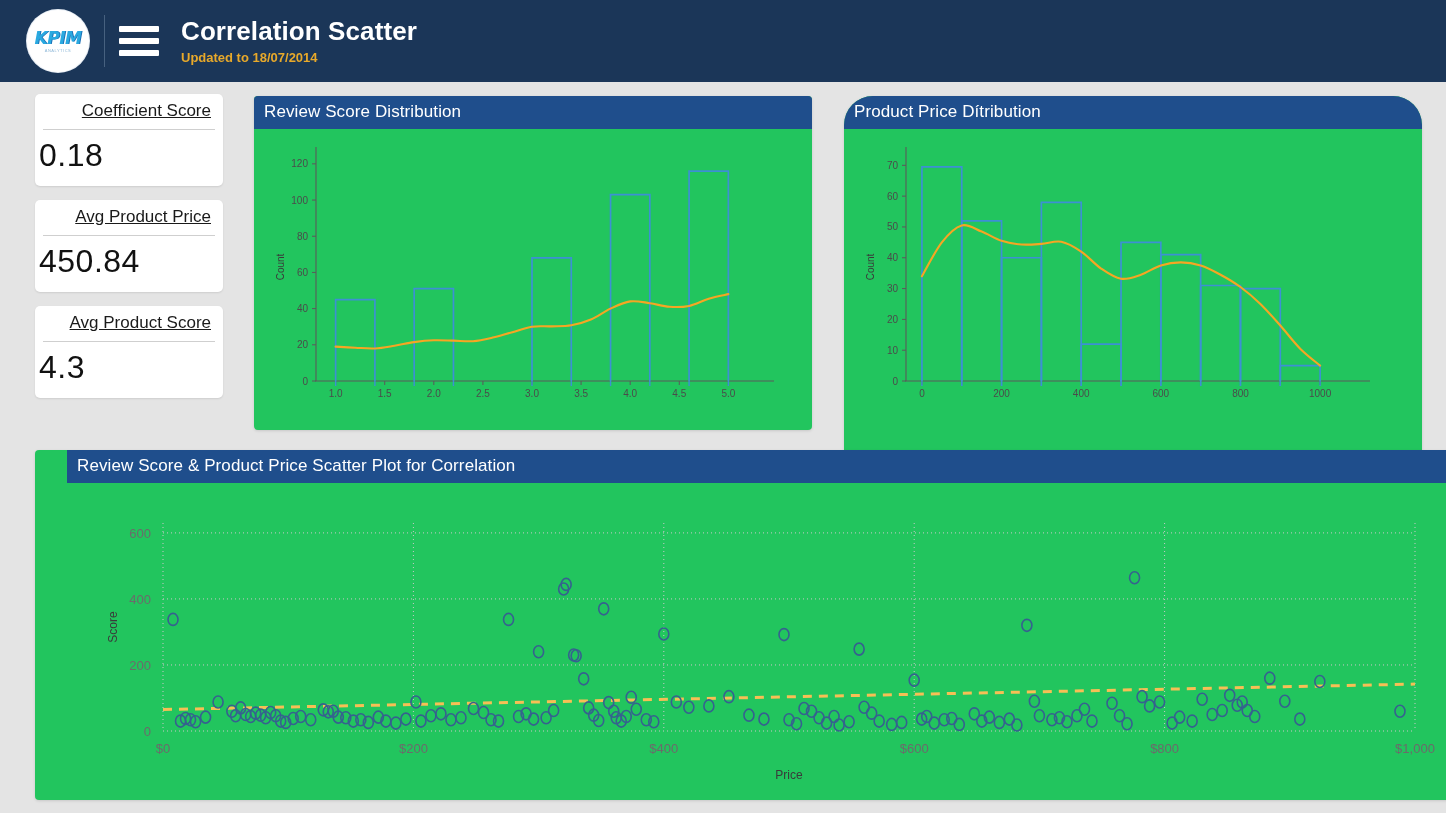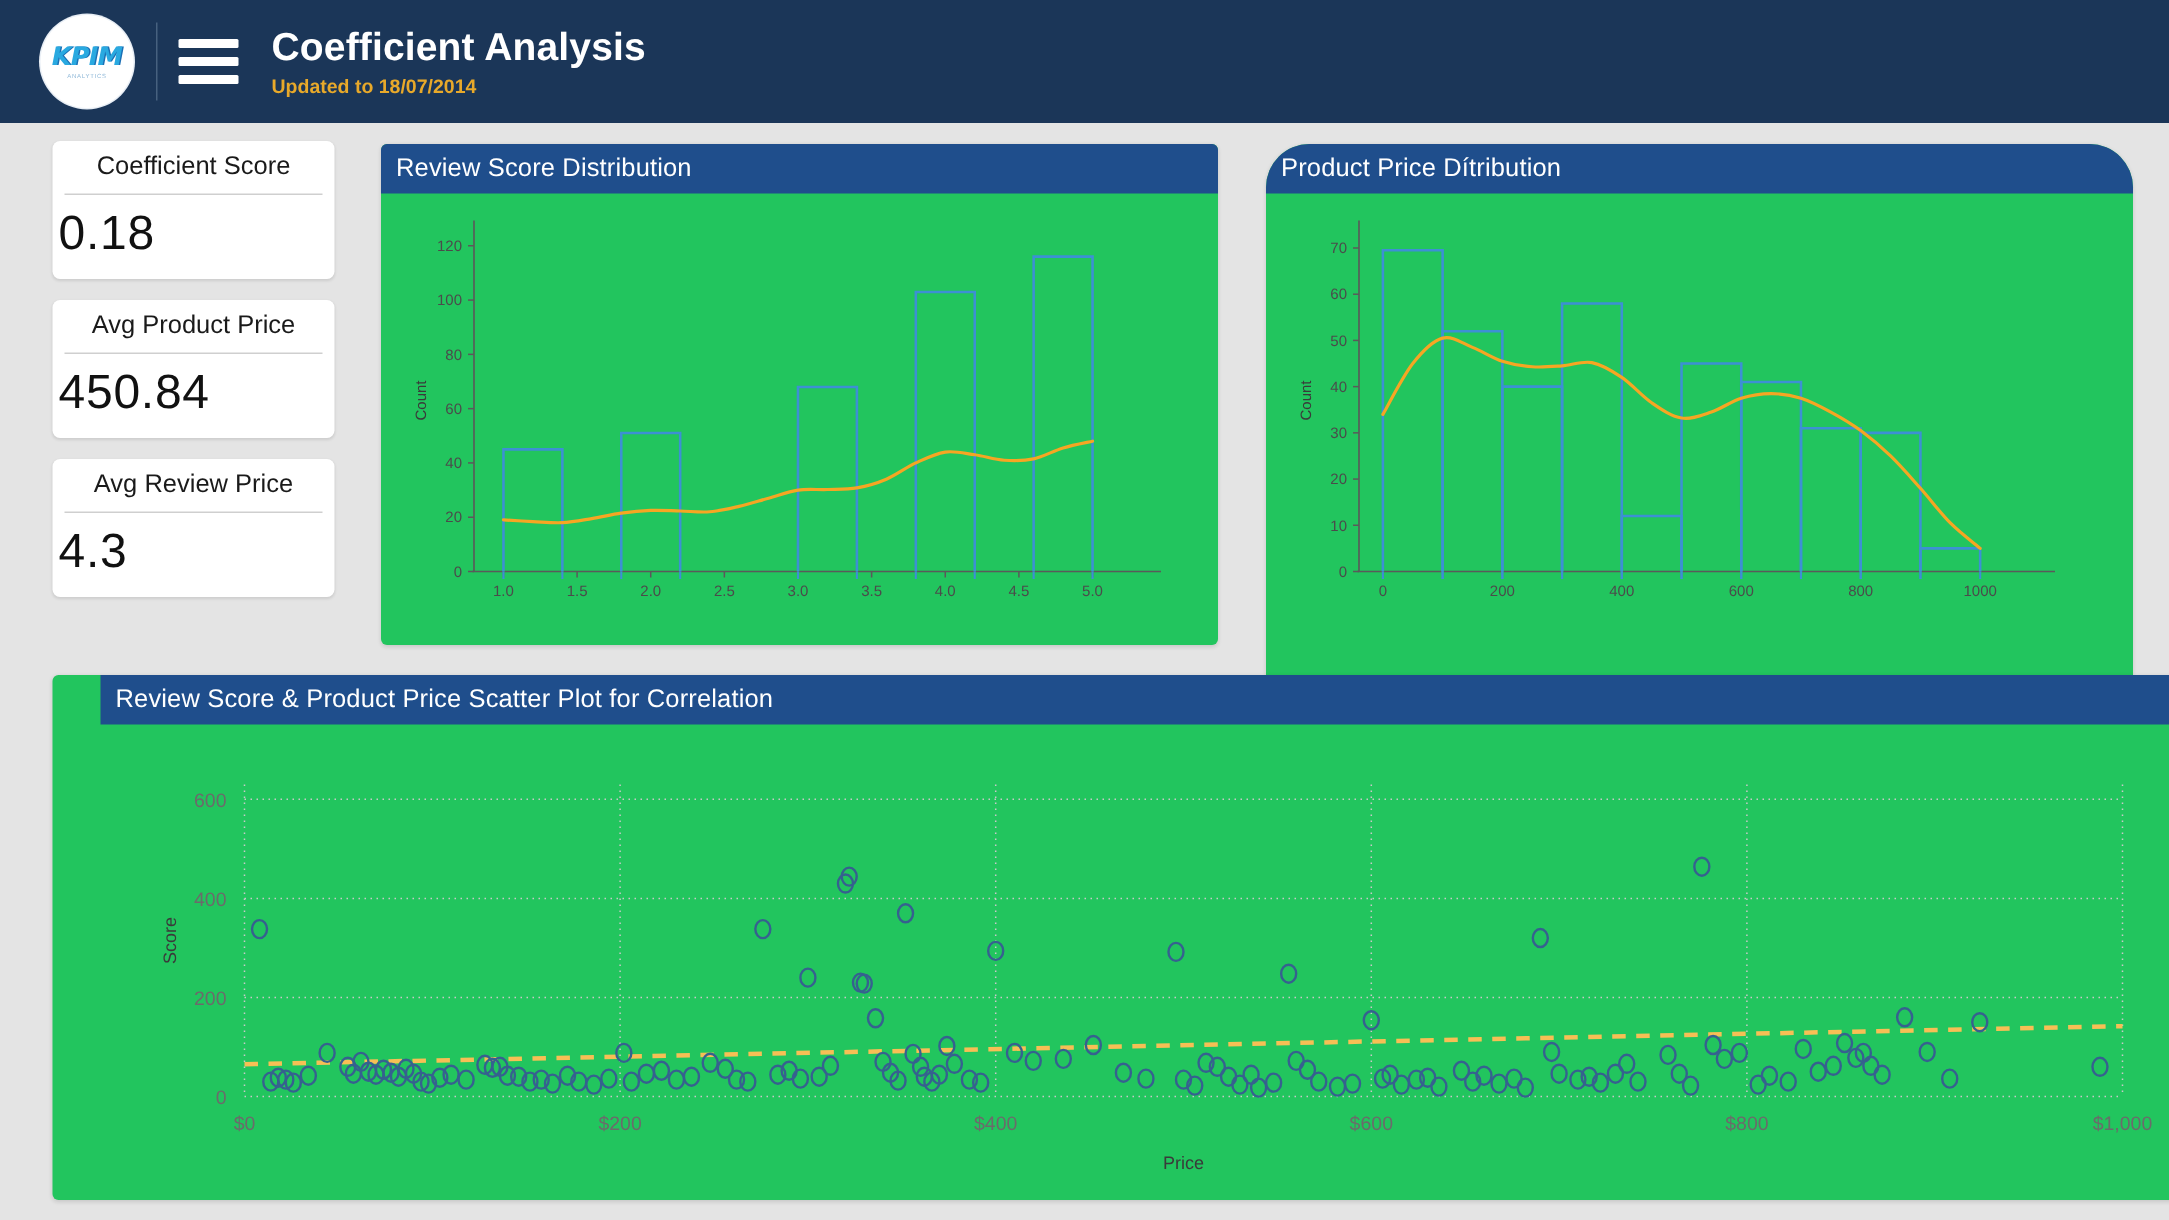--- a/index.html
+++ b/index.html
@@ -180,7 +180,7 @@
       <span></span>
     </div>
     <div class="header-titles">
-      <div class="header-title">Coefficient Analysis</div>
+      <div class="header-title">Correlation Scatter</div>
       <div class="header-subtitle">Updated to 18/07/2014</div>
     </div>
   </div>

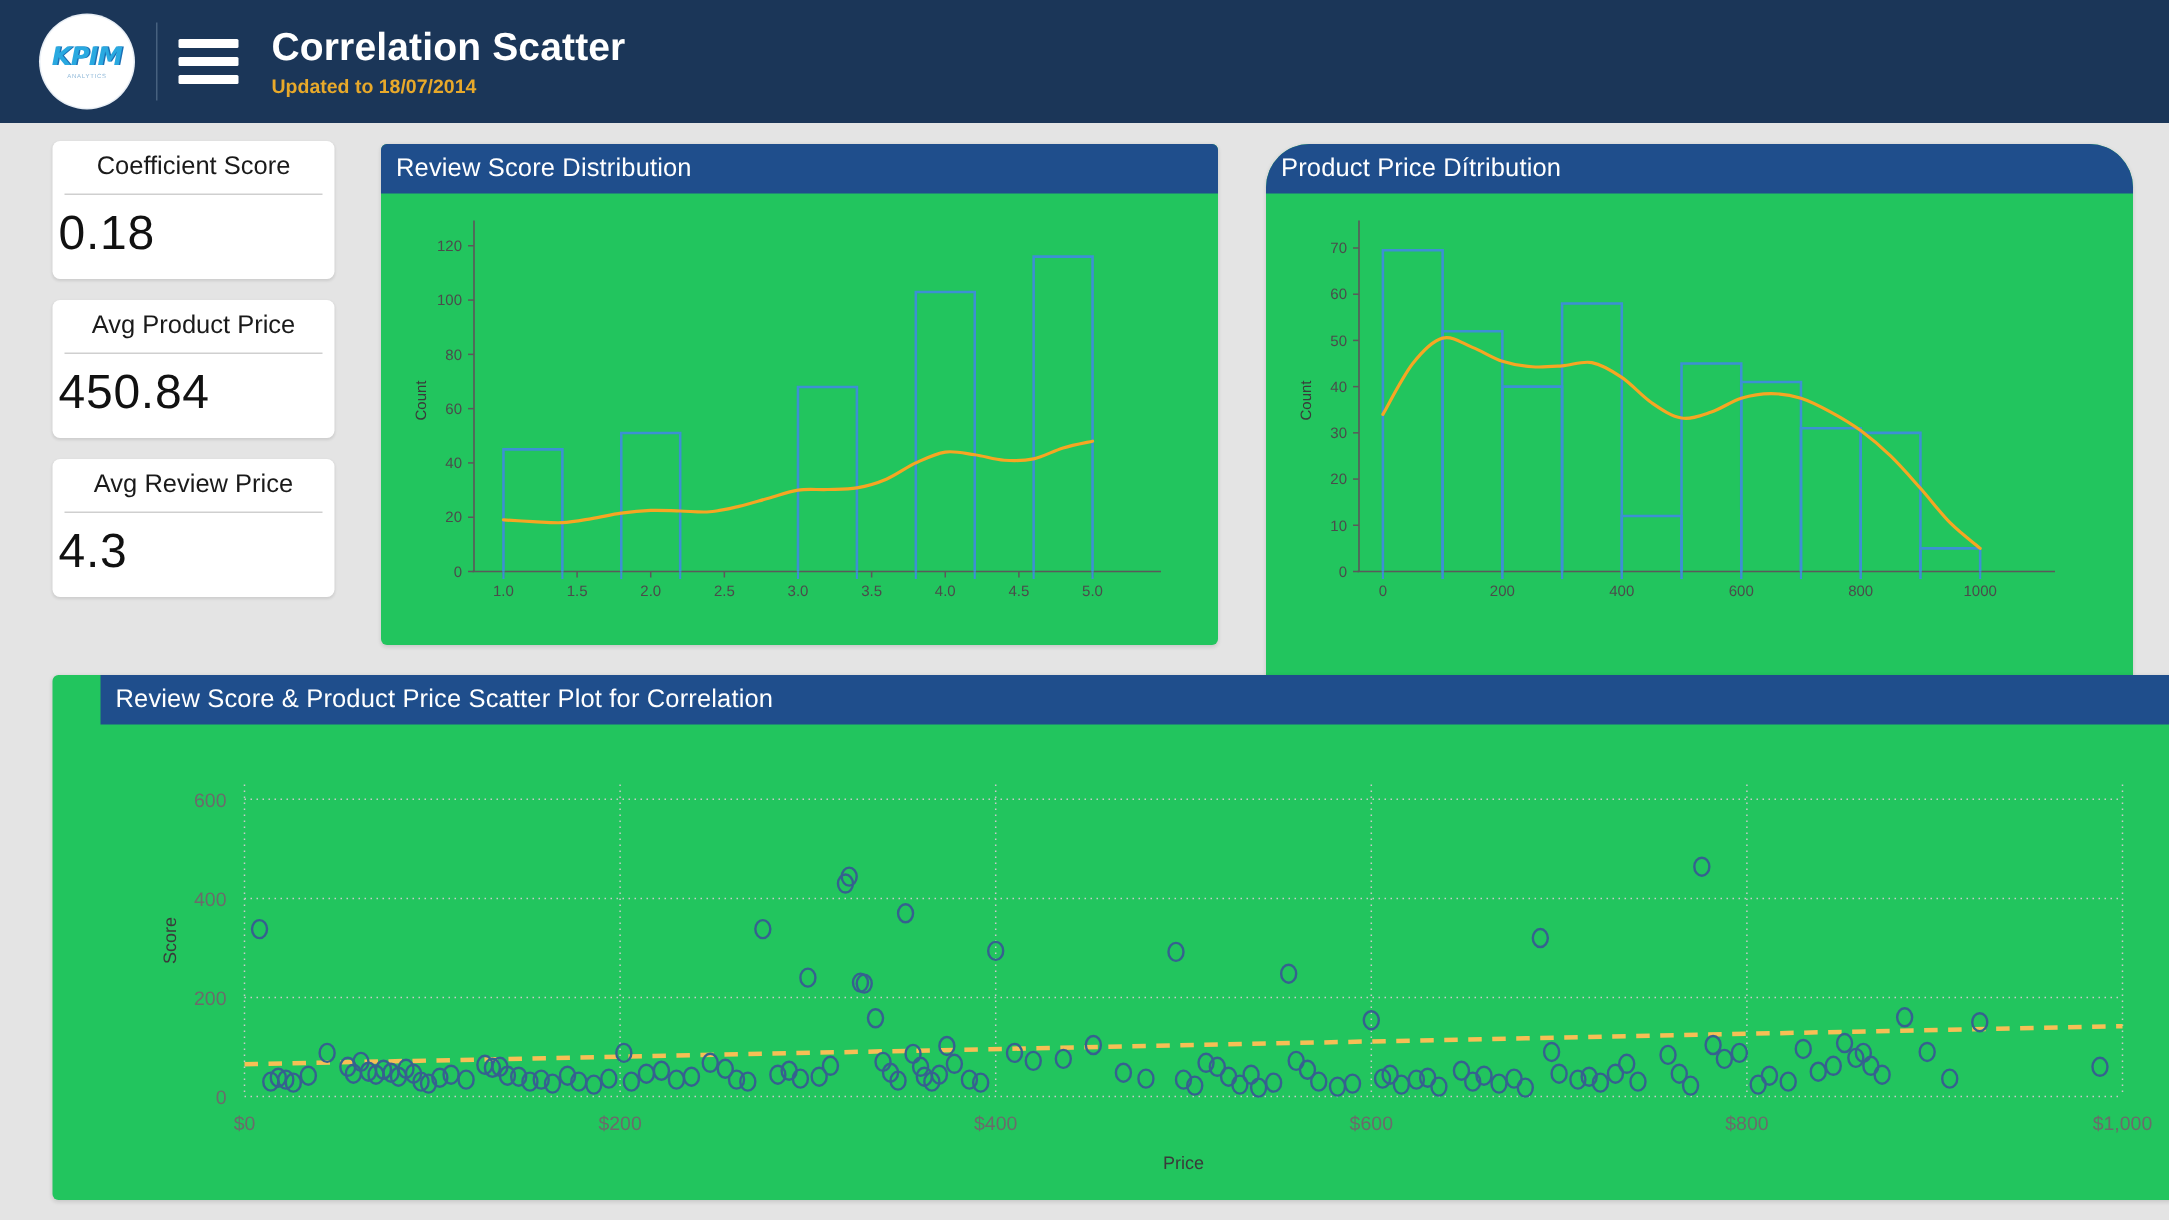--- a/index.html
+++ b/index.html
@@ -110,12 +110,13 @@
     overflow: hidden;
   }
   .kpi-title {
-    text-align: center;
+    text-align: right;
     font-size: 17px;
     color: #1a1a1a;
     padding: 7px 4px 8px 4px;
     border-bottom: 1px solid #cfcfcf;
     margin: 0 8px;
+    text-decoration: underline;
   }
   .kpi-value {
     font-size: 32px;

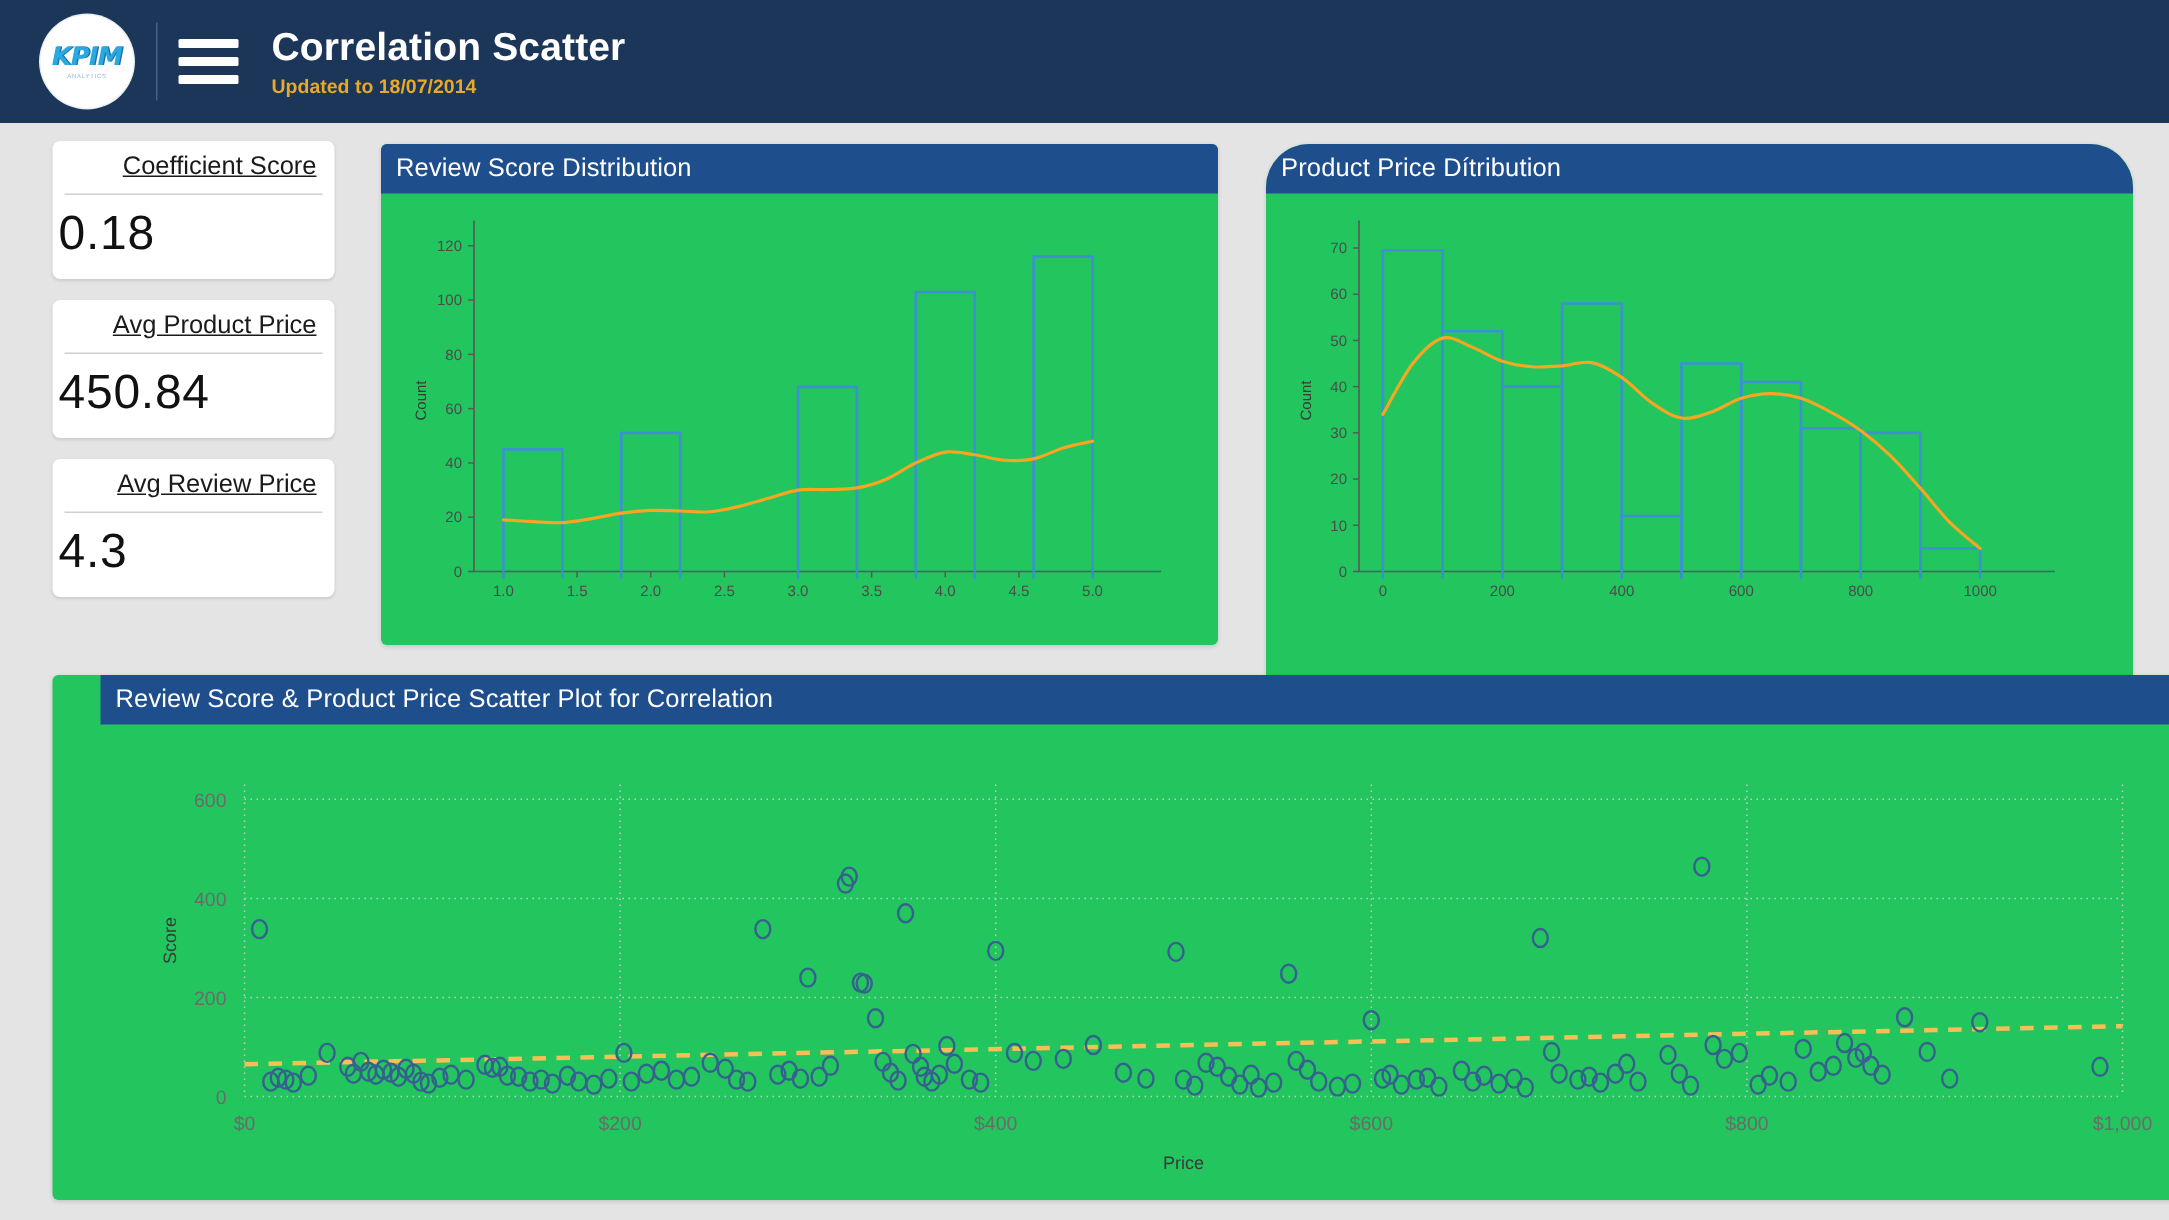--- a/index.html
+++ b/index.html
@@ -196,7 +196,7 @@
       <div class="kpi-value">450.84</div>
     </div>
     <div class="kpi-card">
-      <div class="kpi-title">Avg Review Price</div>
+      <div class="kpi-title">Avg Product Score</div>
       <div class="kpi-value">4.3</div>
     </div>
   </div>

